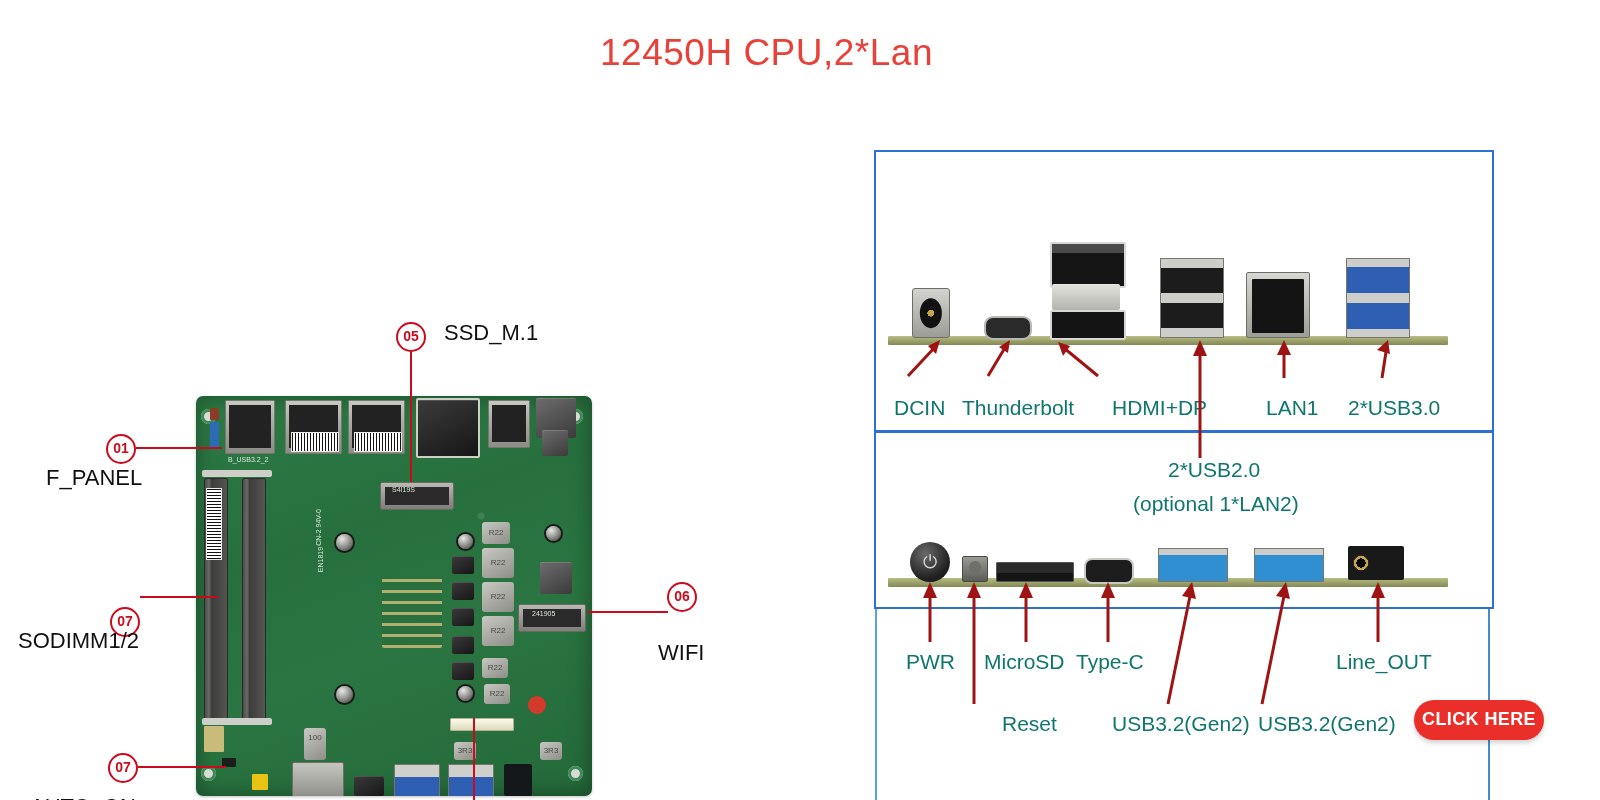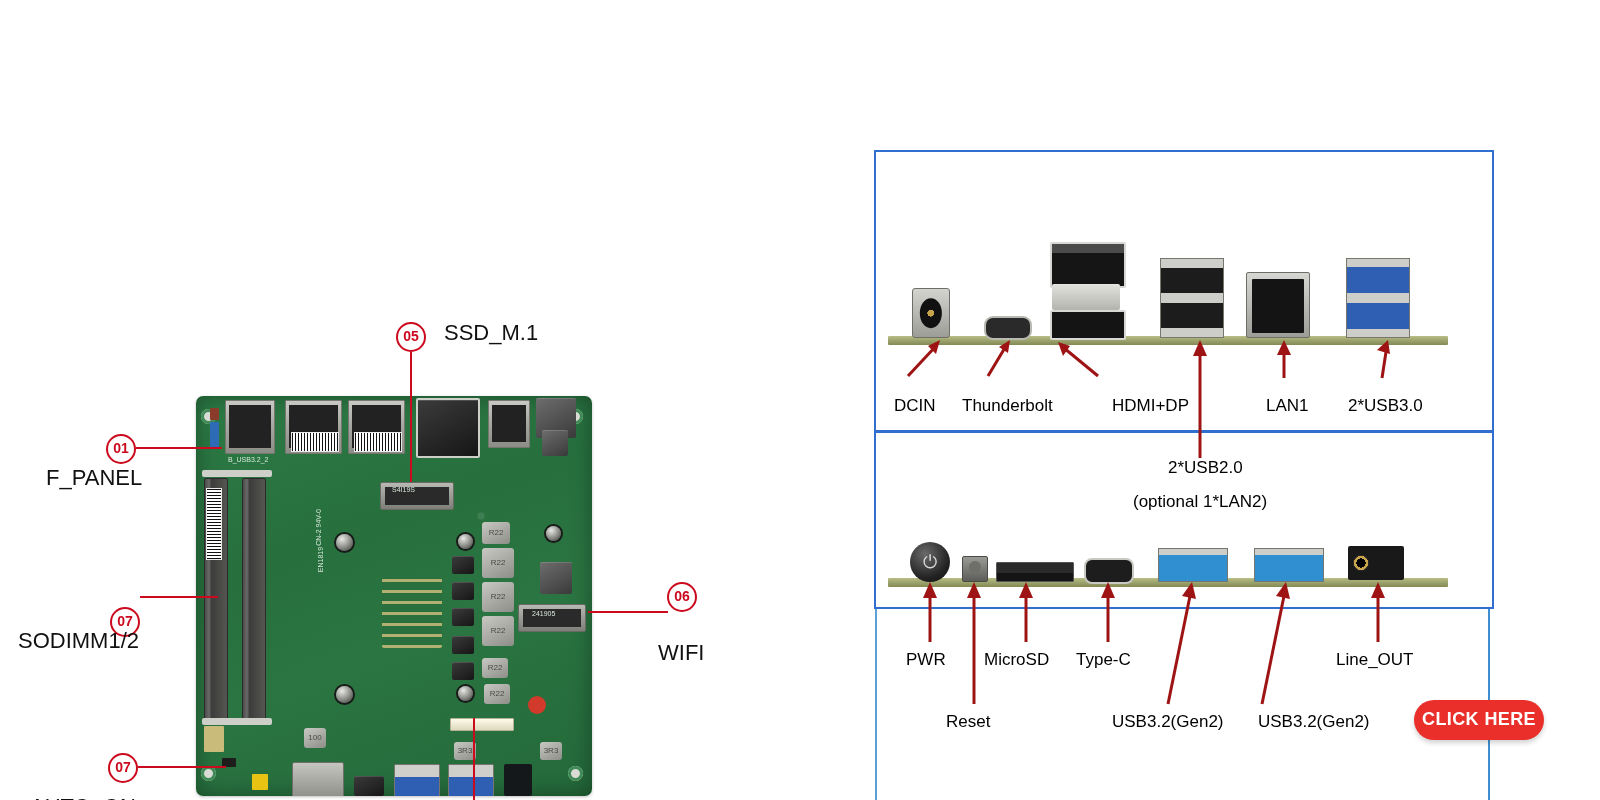--- a/index.html
+++ b/index.html
@@ -105,6 +105,7 @@
 <body>
 
 <div class="abs" id="title-block">
+  <div class="t-line">12450H CPU,2*Lan</div>
 </div>
 
 <div class="abs" id="left-panel">

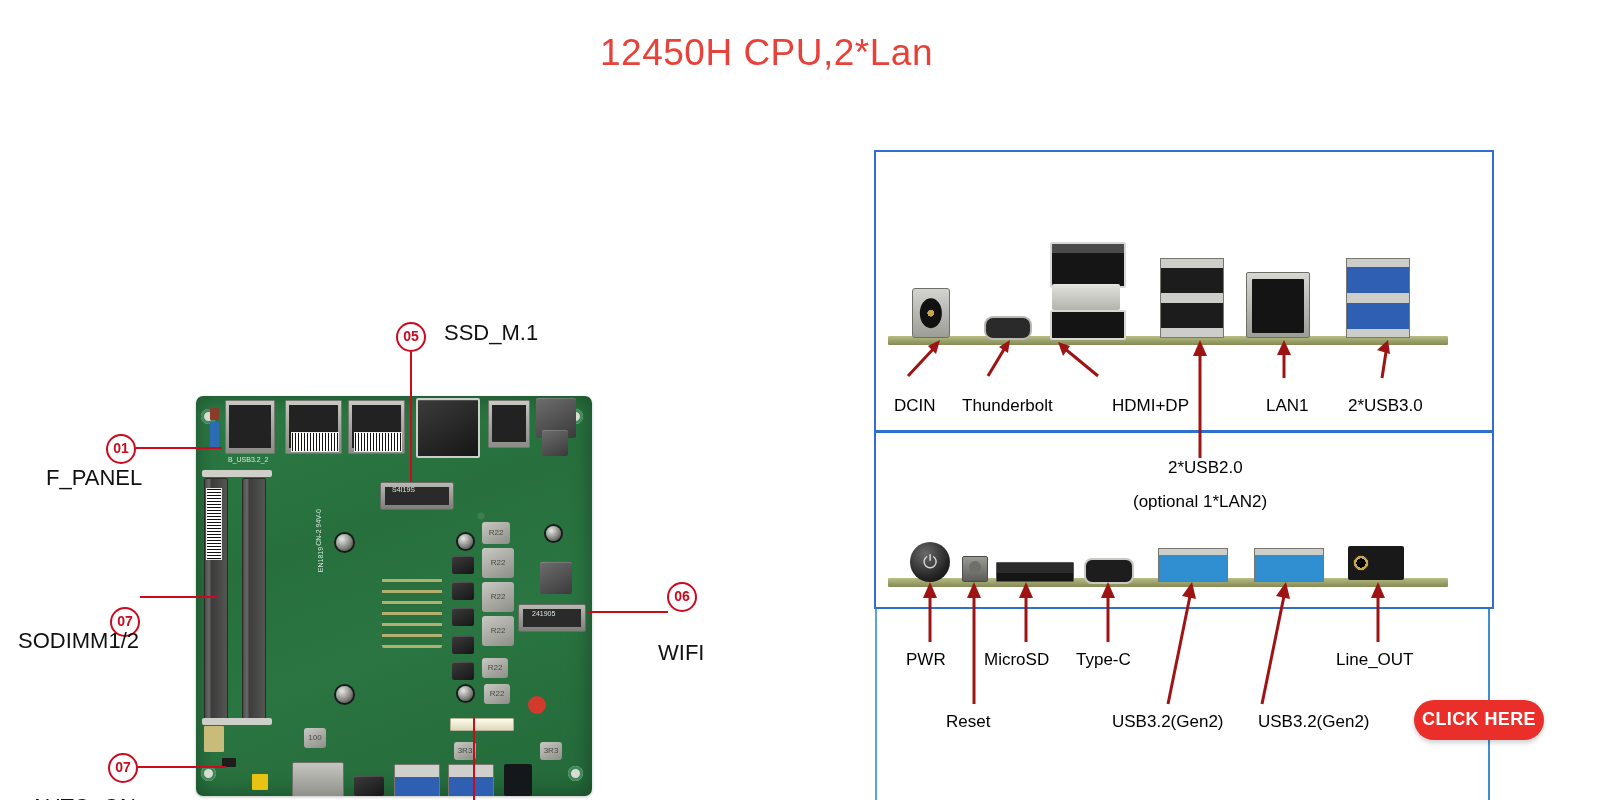--- a/index.html
+++ b/index.html
@@ -67,7 +67,7 @@
 
   .io-board{position:absolute;height:9px;border-radius:1px;
             background:linear-gradient(180deg,#b9bd86,#9aa069 55%,#858a55);}
-  .io-label{position:absolute;font-size:17px;color:#000000;white-space:nowrap;}
+  .io-label{position:absolute;font-size:21px;color:#0f766e;white-space:nowrap;}
   .arrow{position:absolute;z-index:3;}
 
   

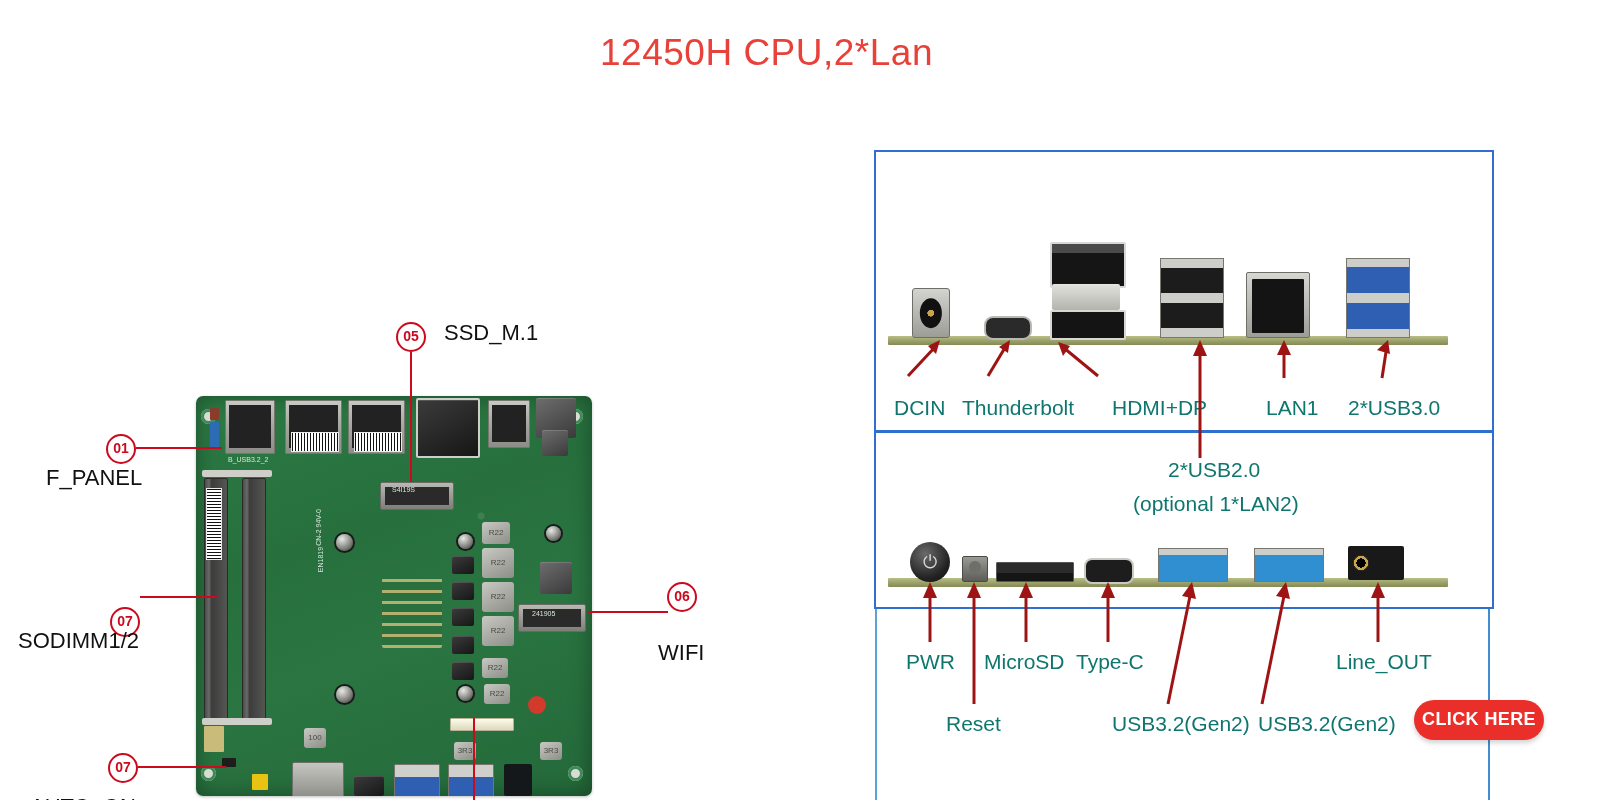--- a/index.html
+++ b/index.html
@@ -318,7 +318,7 @@
     </svg>
 
   <div class="io-label" style="left:906px;top:650px;">PWR</div>
-  <div class="io-label" style="left:946px;top:712px;">Reset</div>
+  <div class="io-label" style="left:1002px;top:712px;">Reset</div>
   <div class="io-label" style="left:984px;top:650px;">MicroSD</div>
   <div class="io-label" style="left:1076px;top:650px;">Type-C</div>
   <div class="io-label" style="left:1112px;top:712px;">USB3.2(Gen2)</div>

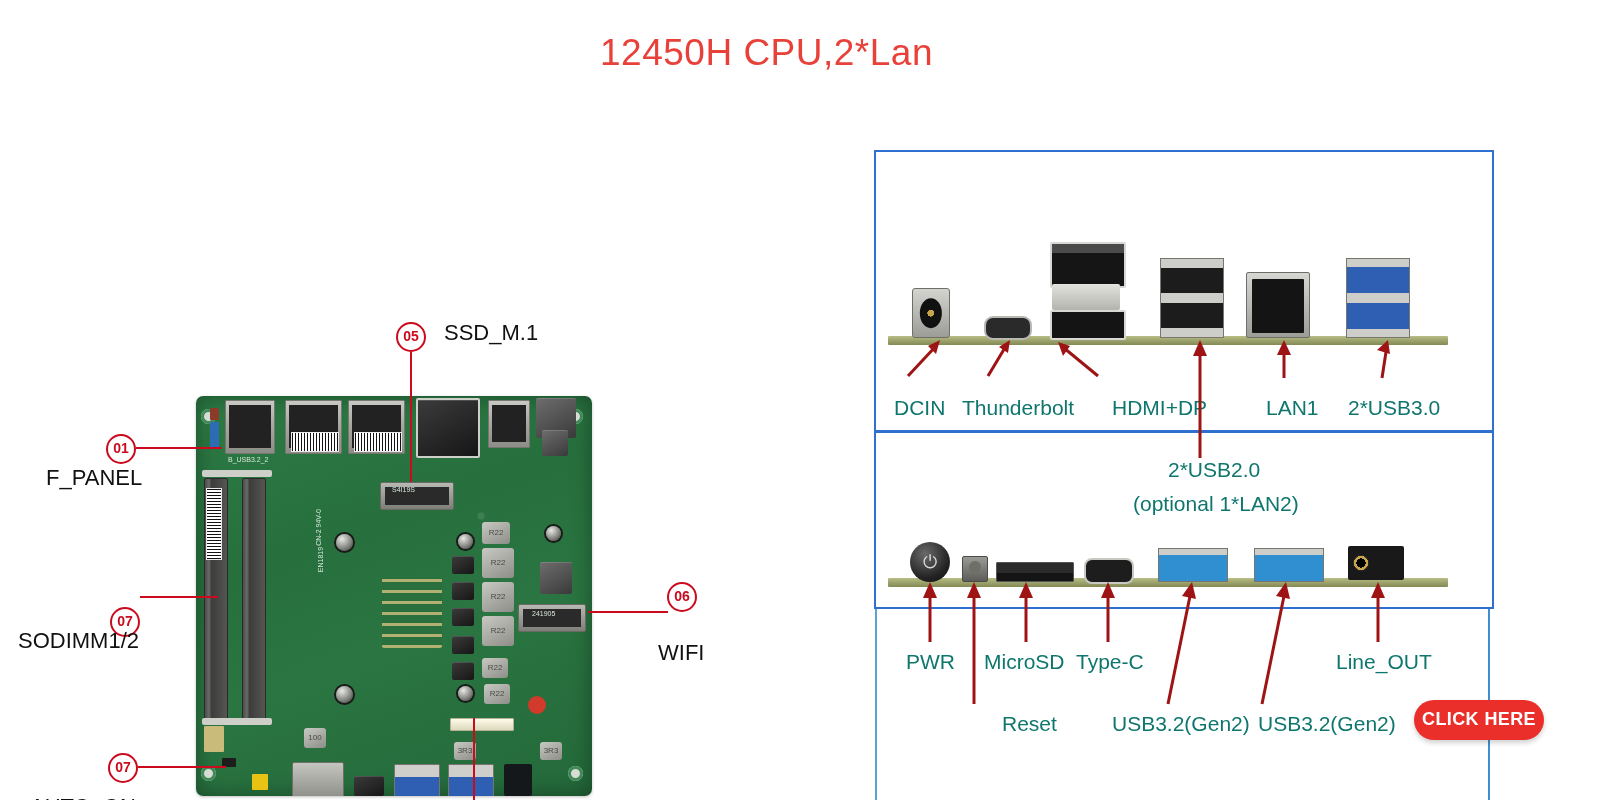--- a/index.html
+++ b/index.html
@@ -191,7 +191,7 @@
     <div class="hdr" style="left:8px;top:330px;width:20px;height:26px;background:#c9bb7a;"></div>
     <div class="coil" style="left:258px;top:346px;width:22px;height:18px;line-height:18px;">3R3</div>
     <div class="coil" style="left:344px;top:346px;width:22px;height:18px;line-height:18px;">3R3</div>
-    <div class="coil" style="left:108px;top:332px;width:22px;height:20px;line-height:20px;">100</div>
+    <div class="coil" style="left:108px;top:332px;width:22px;height:32px;line-height:20px;">100</div>
   </div>
 
   <div class="marker" style="left:106px;top:284px;">01</div>

